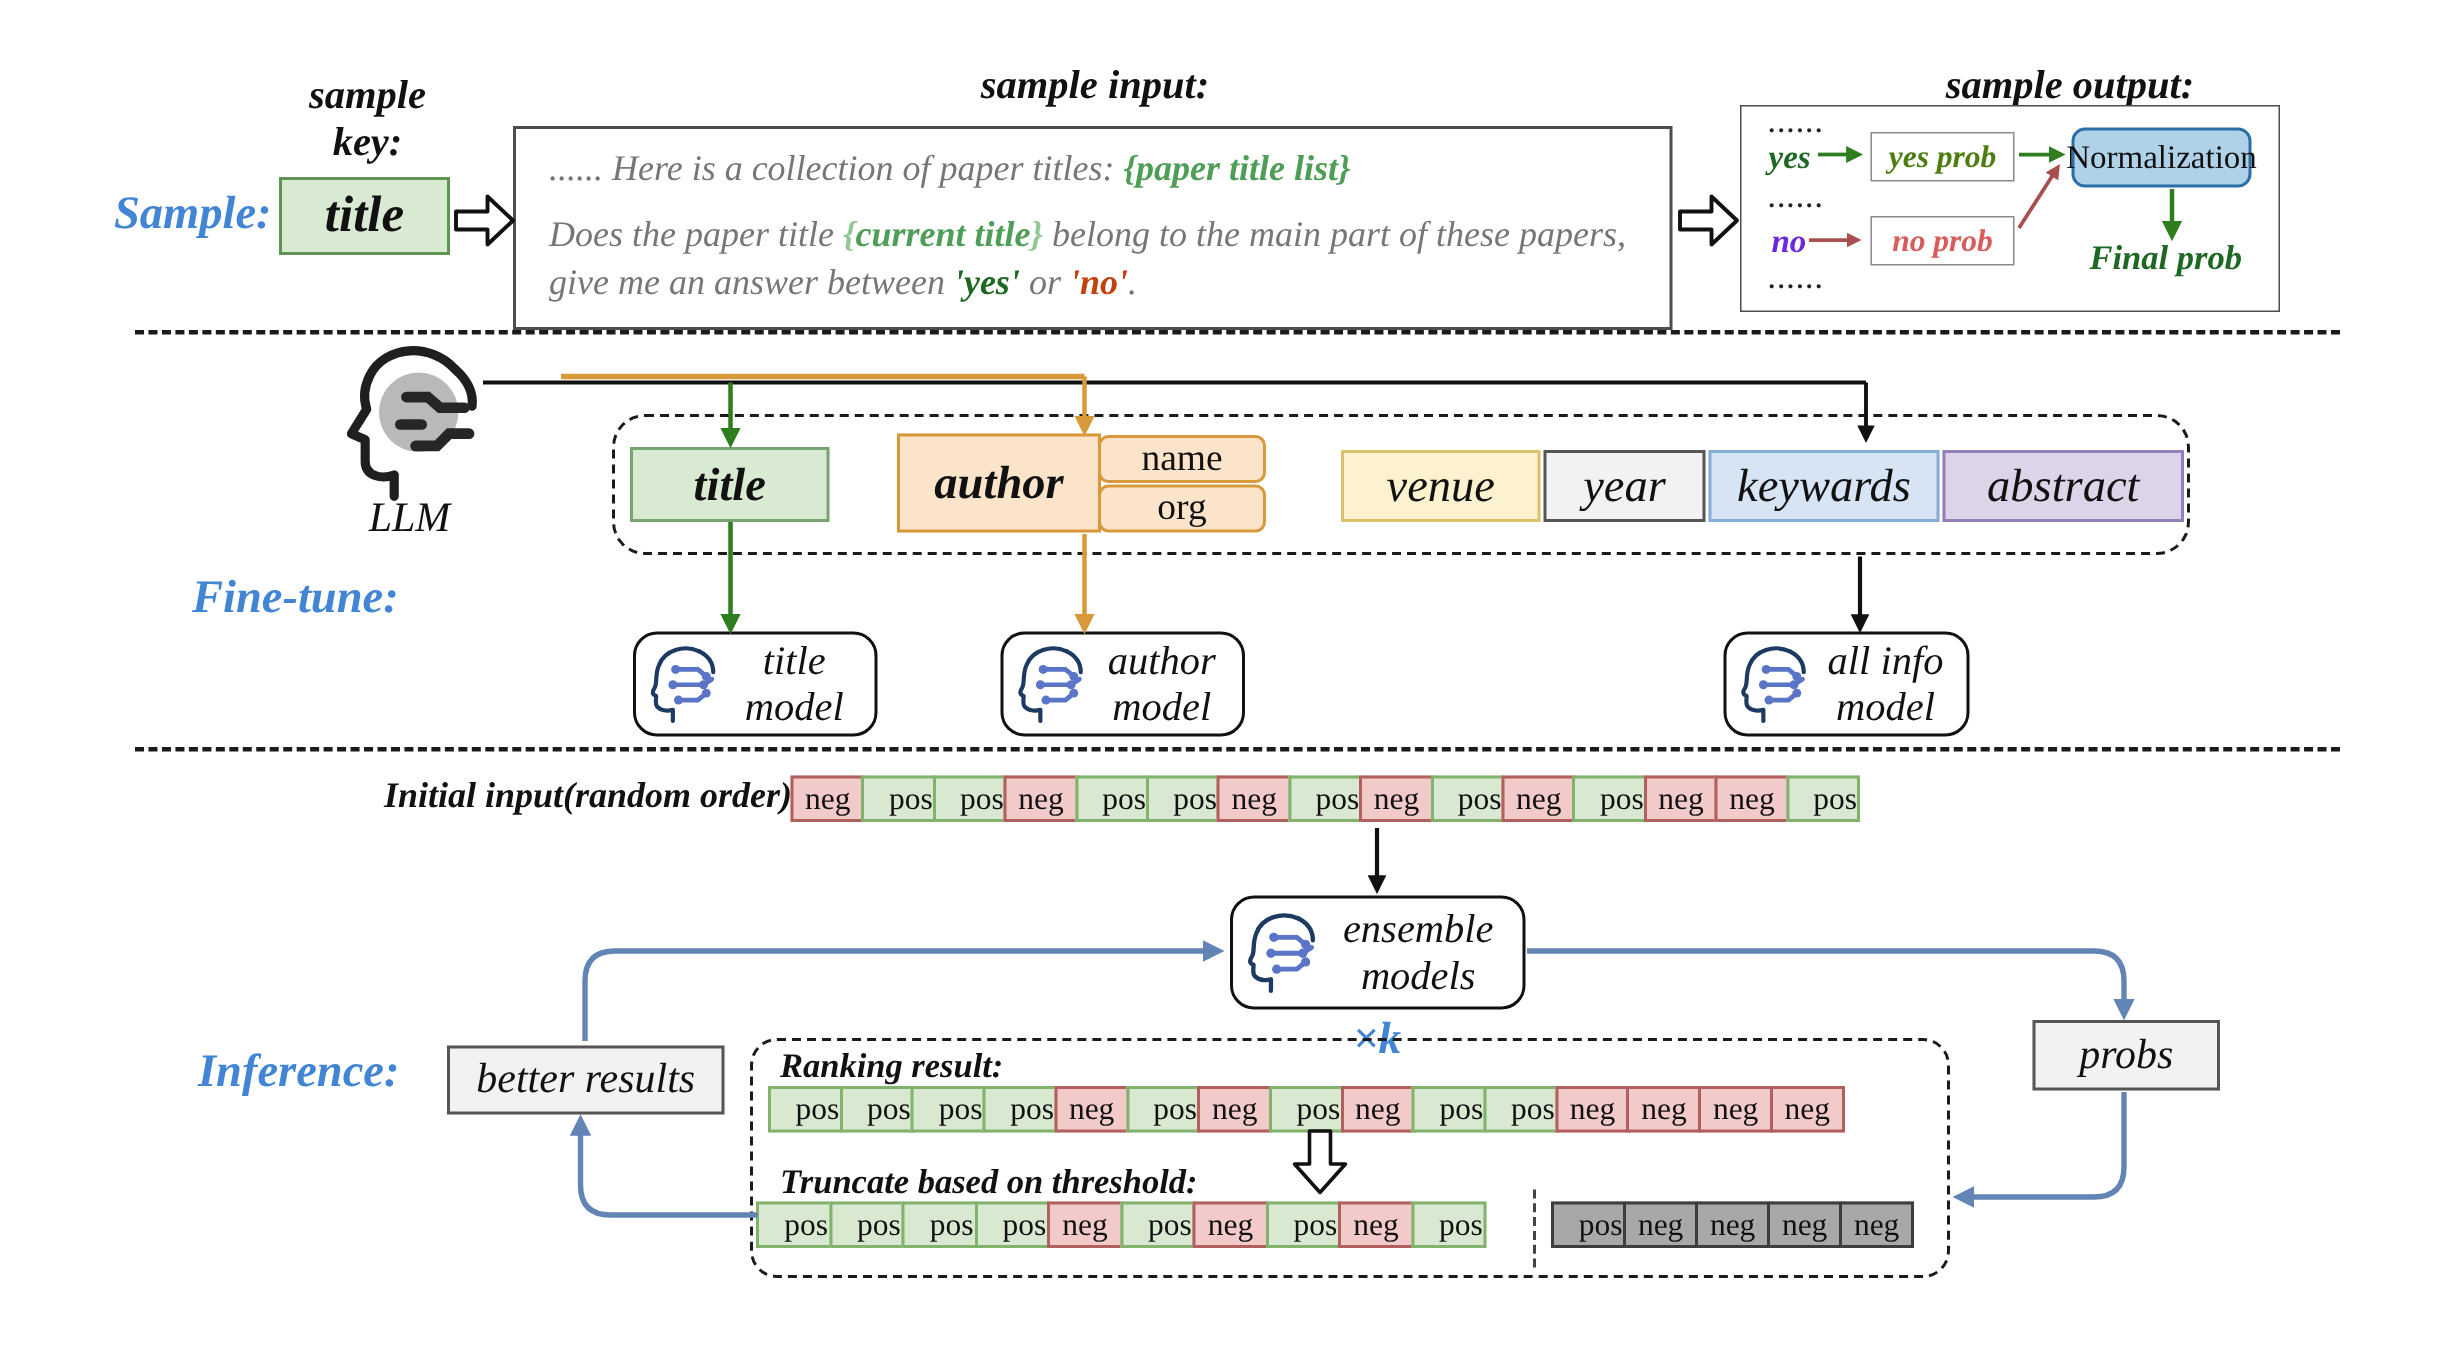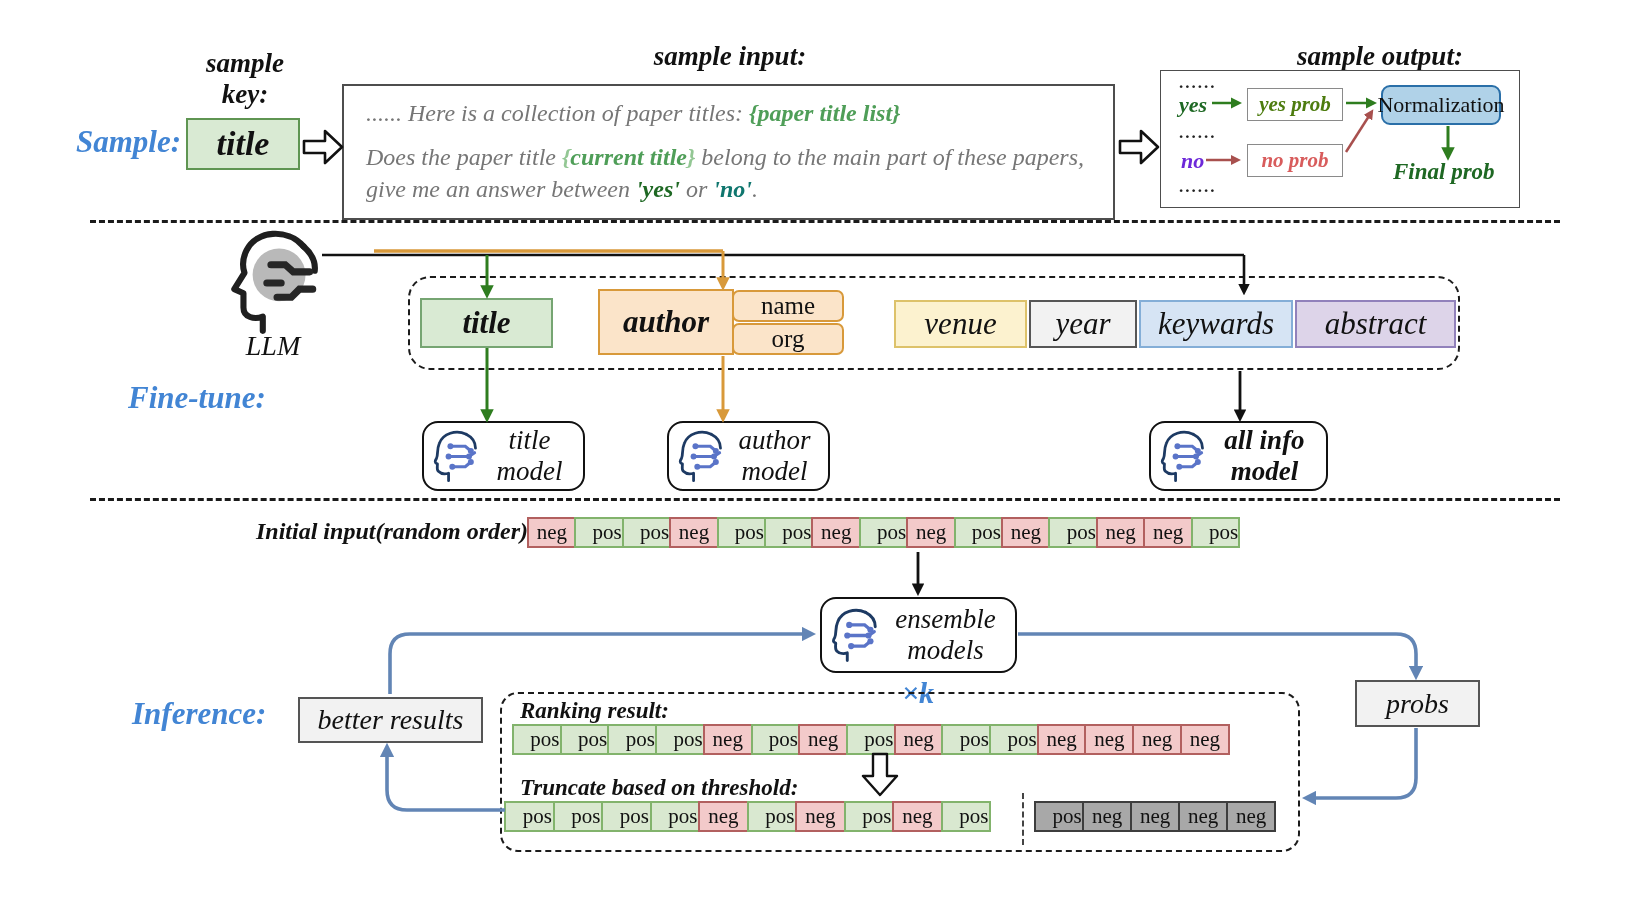--- a/index.html
+++ b/index.html
@@ -18,7 +18,7 @@
   .hl-green{color:#4f9e58;font-weight:bold;}
   .hl-brace{color:#93c794;font-weight:bold;}
   .hl-yes{color:#1e6823;font-weight:bold;}
-  .hl-no{color:#0f766e;font-weight:bold;}
+  .hl-no{color:#c2410c;font-weight:bold;}
   .outputbox{background:#fff;border:1.5px solid #4d4d4d;}
   .dots{font-weight:bold;font-size:17px;letter-spacing:2px;color:#222;}
   .yes-t{color:#1e6823;font-weight:bold;font-style:italic;font-size:22px;}

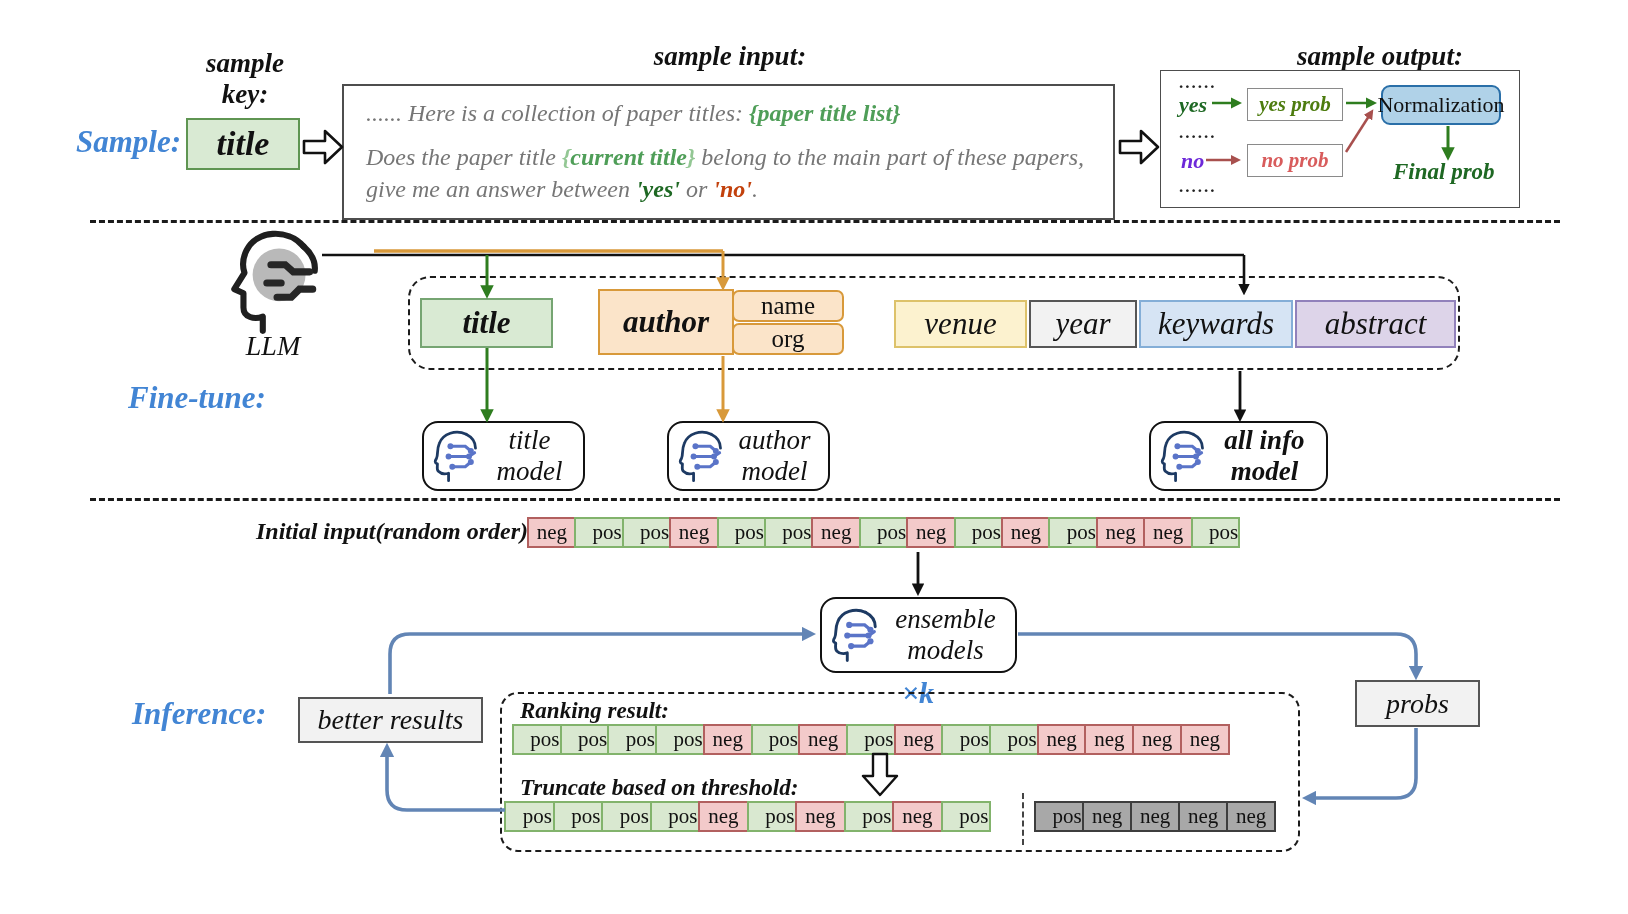--- a/index.html
+++ b/index.html
@@ -154,7 +154,7 @@
       </svg>
     <div class="model-text"><span>author</span><br><span>model</span></div>
   </div>
-  <div class="abs model-box" style="left:1149px;top:421px;width:179px;height:70px;font-weight:bold;">
+  <div class="abs model-box" style="left:1149px;top:421px;width:164px;height:70px;">
     <svg viewBox="0 0 56 60" width="52" height="57">
         <use href="#brainhead"></use>
       </svg>

